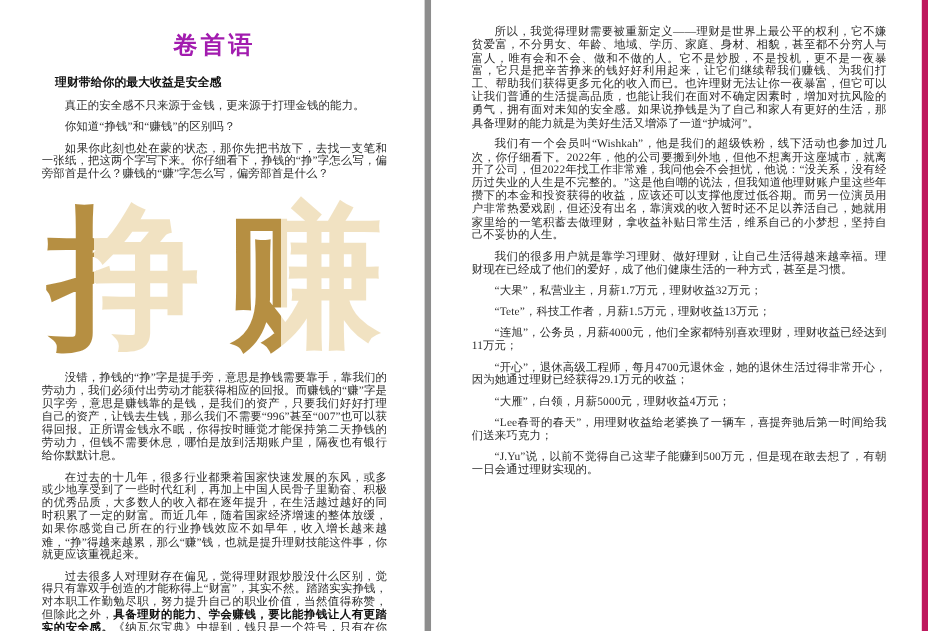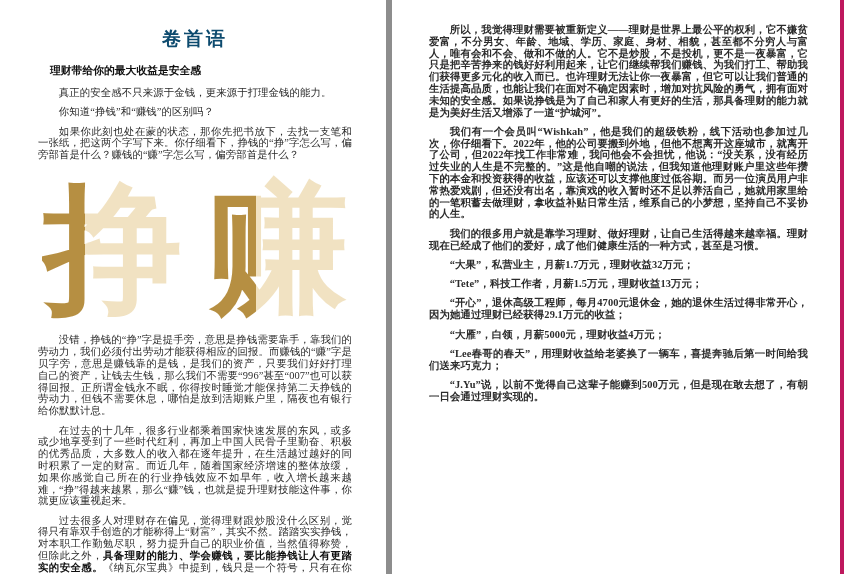--- a/index.html
+++ b/index.html
@@ -27,10 +27,10 @@
   .title {
     margin: 8px 0 12px;
     text-align: center;
-    font-size: 19px;
+    font-size: 22px;
     font-weight: 600;
     letter-spacing: 3px;
-    color: #0c4a6e;
+    color: #a21caf;
   }
   .heading {
     margin: 6px 12px 9px;

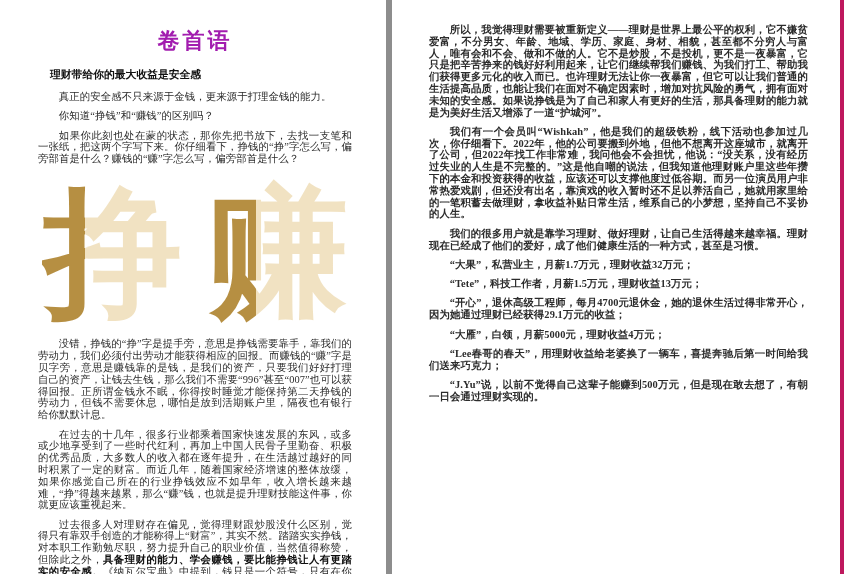--- a/index.html
+++ b/index.html
@@ -22,7 +22,7 @@
   }
   .page-left  { width: 419px; padding: 18px 34px 0 38px; }
   .divider    { width: 6px; height: 574px; background: var(--divider, #8d8d8d); flex: 0 0 auto; }
-  .page-right { width: 492px; padding: 24px 32px 0 37px; border-right: 4px solid #be185d; font-weight: bold; }
+  .page-right { width: 492px; padding: 24px 32px 0 37px; border-right: 6px solid #be185d; }
 
   .title {
     margin: 8px 0 12px;

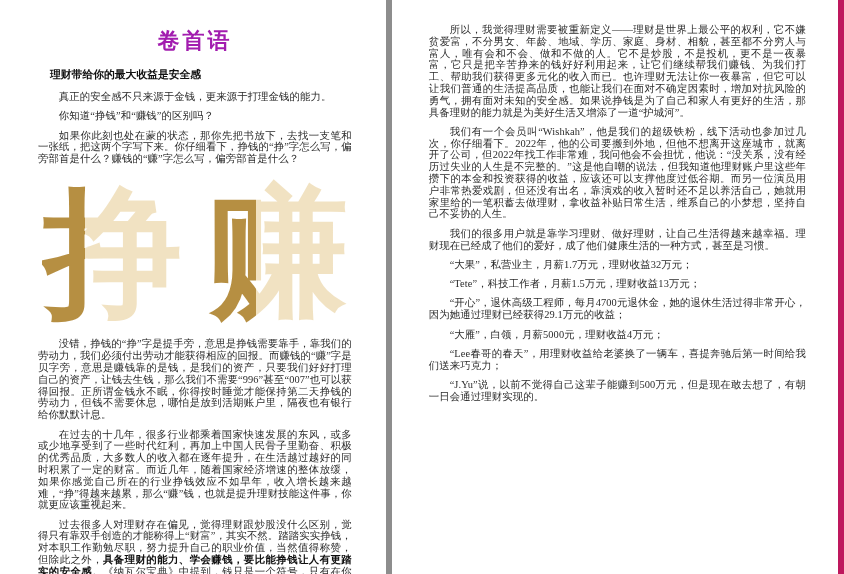--- a/index.html
+++ b/index.html
@@ -108,6 +108,7 @@
         <p class="para"><span>我们的很多用户就是靠学习理财、做好理财，让自己生活得越来越幸福。理财现在已经成了他们的爱好，成了他们健康生活的一种方式，甚至是习惯。</span></p>
         <p class="para"><span>“大果”，私营业主，月薪1.7万元，理财收益32万元；</span></p>
         <p class="para"><span>“Tete”，科技工作者，月薪1.5万元，理财收益13万元；</span></p>
+        <p class="para"><span>“连旭”，公务员，月薪4000元，他们全家都特别喜欢理财，理财收益已经达到11万元；</span></p>
         <p class="para"><span>“开心”，退休高级工程师，每月4700元退休金，她的退休生活过得非常开心，因为她通过理财已经获得29.1万元的收益；</span></p>
         <p class="para"><span>“大雁”，白领，月薪5000元，理财收益4万元；</span></p>
         <p class="para"><span>“Lee春哥的春天”，用理财收益给老婆换了一辆车，喜提奔驰后第一时间给我们送来巧克力；</span></p>

